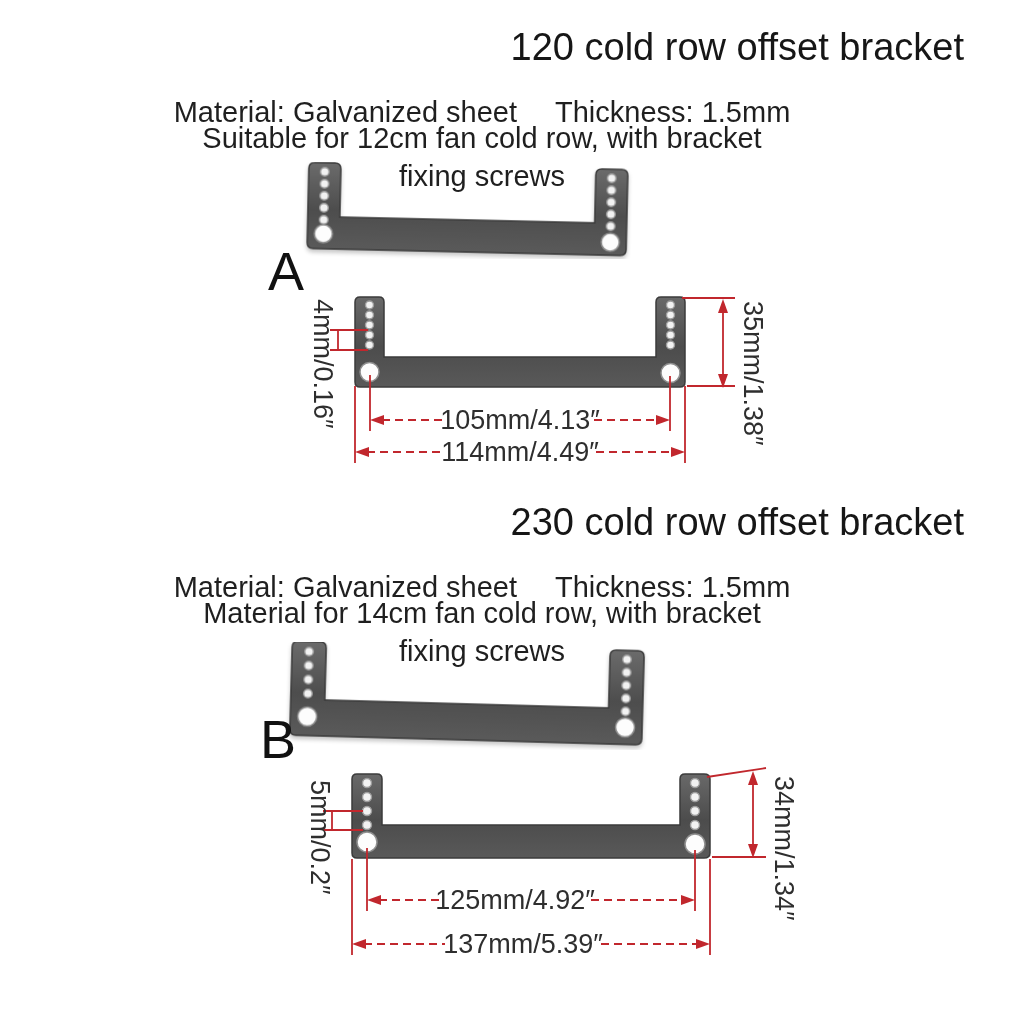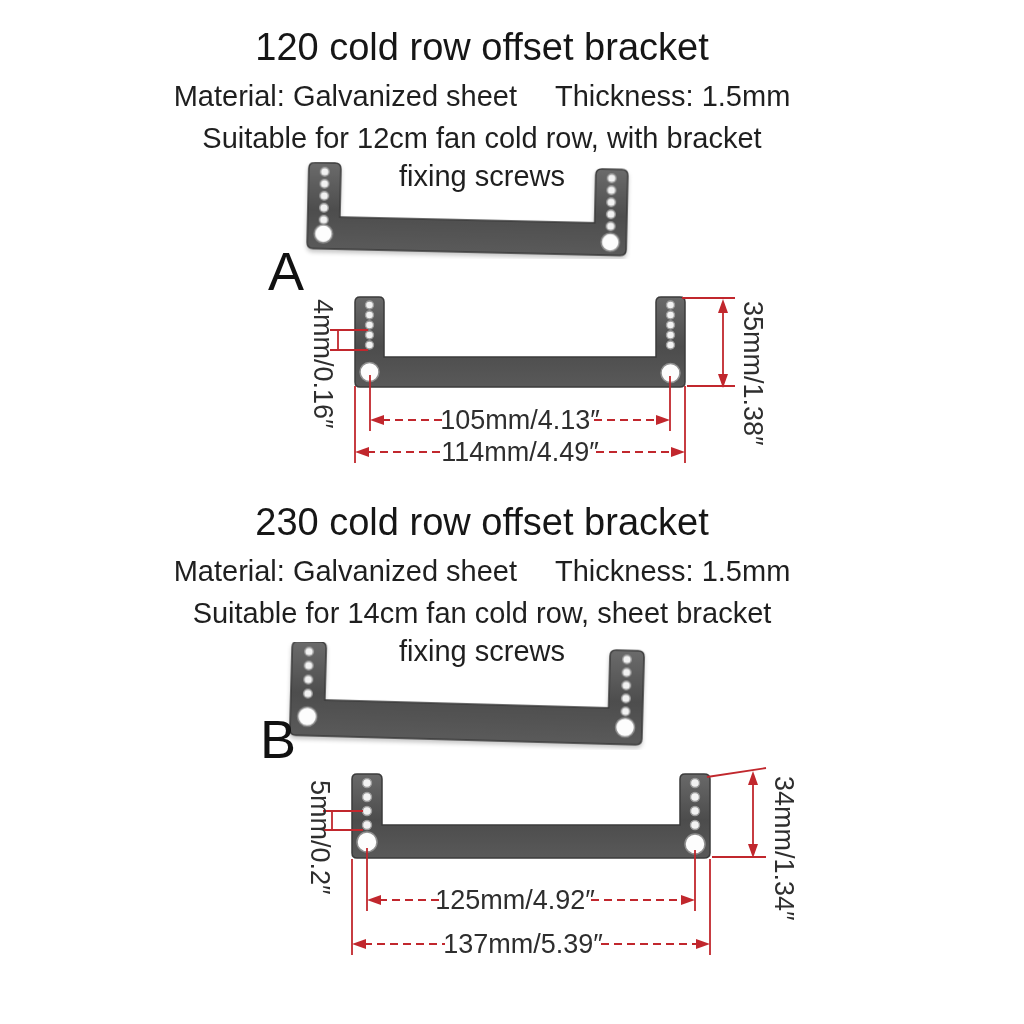--- a/index.html
+++ b/index.html
@@ -9,7 +9,7 @@
   }
   .abs{position:absolute;}
   .center-line{left:0;width:964px;text-align:center;}
-  .title{font-size:38px;font-weight:400;color:#161616;letter-spacing:0px;}
+  .title{font-size:38px;font-weight:400;color:#161616;letter-spacing:0px;text-align:right;}
   .specline{font-size:29px;color:#1f1f1f;display:flex;justify-content:center;gap:38px;left:0;width:964px;}
   .bodyline{font-size:29px;color:#1f1f1f;}
   .variant{font-size:54px;color:#111;font-weight:400;}

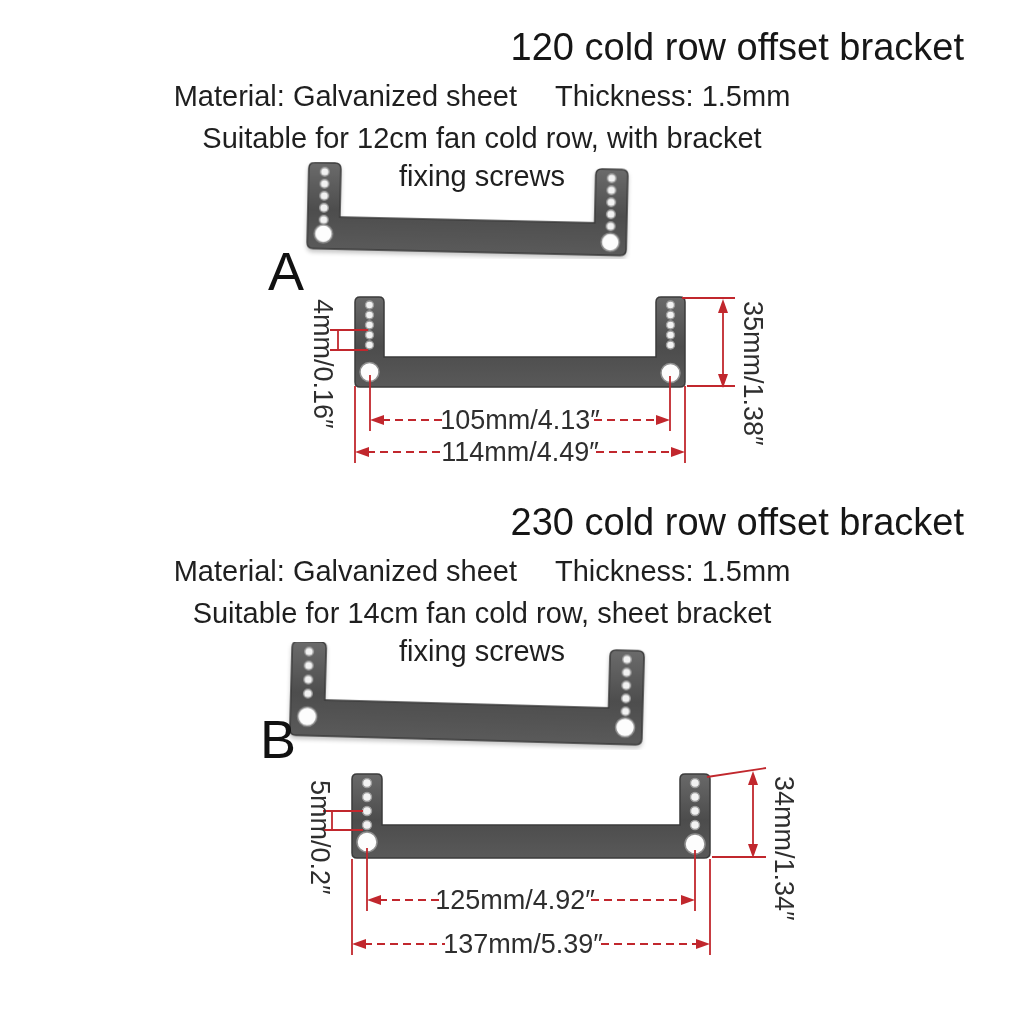--- a/index.html
+++ b/index.html
@@ -10,7 +10,7 @@
   .abs{position:absolute;}
   .center-line{left:0;width:964px;text-align:center;}
   .title{font-size:38px;font-weight:400;color:#161616;letter-spacing:0px;text-align:right;}
-  .specline{font-size:29px;color:#1f1f1f;display:flex;justify-content:center;gap:38px;left:0;width:964px;}
+  .specline{font-size:29px;color:#1f1f1f;display:flex;justify-content:center;gap:38px;left:0;width:964px;margin-top:16px;}
   .bodyline{font-size:29px;color:#1f1f1f;}
   .variant{font-size:54px;color:#111;font-weight:400;}
   svg text{font-family:"Liberation Sans",sans-serif;}

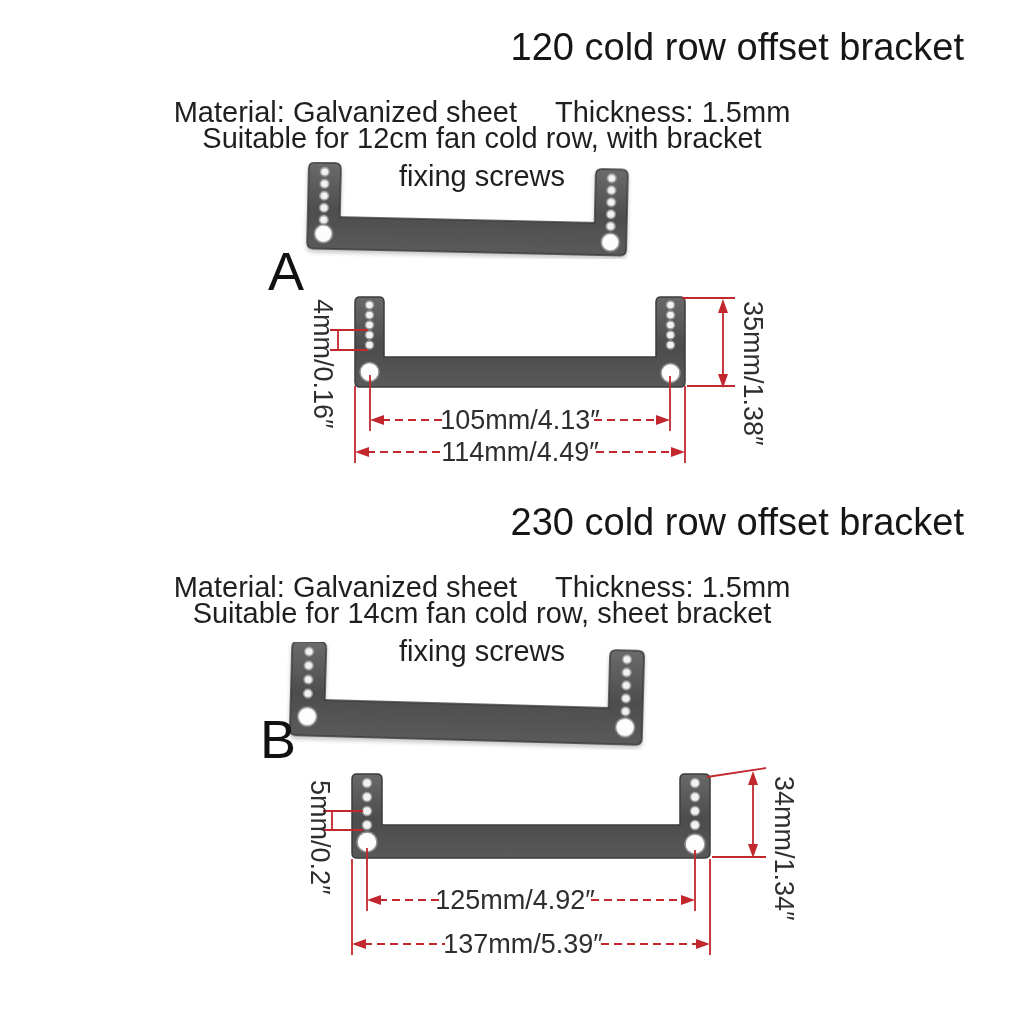--- a/index.html
+++ b/index.html
@@ -130,7 +130,7 @@
       <span>Thickness: 1.5mm</span>
     </div>
 
-    <div class="abs center-line bodyline" style="top:597px;">Suitable for 14cm fan cold row, sheet bracket</div>
+    <div class="abs center-line bodyline" style="top:597px;">Material for 14cm fan cold row, with bracket</div>
     <div class="abs center-line bodyline" style="top:635px;">fixing screws</div>
 
     <svg class="abs" style="left:283px;top:642px;" width="368" height="108" viewBox="0 0 368 108">

